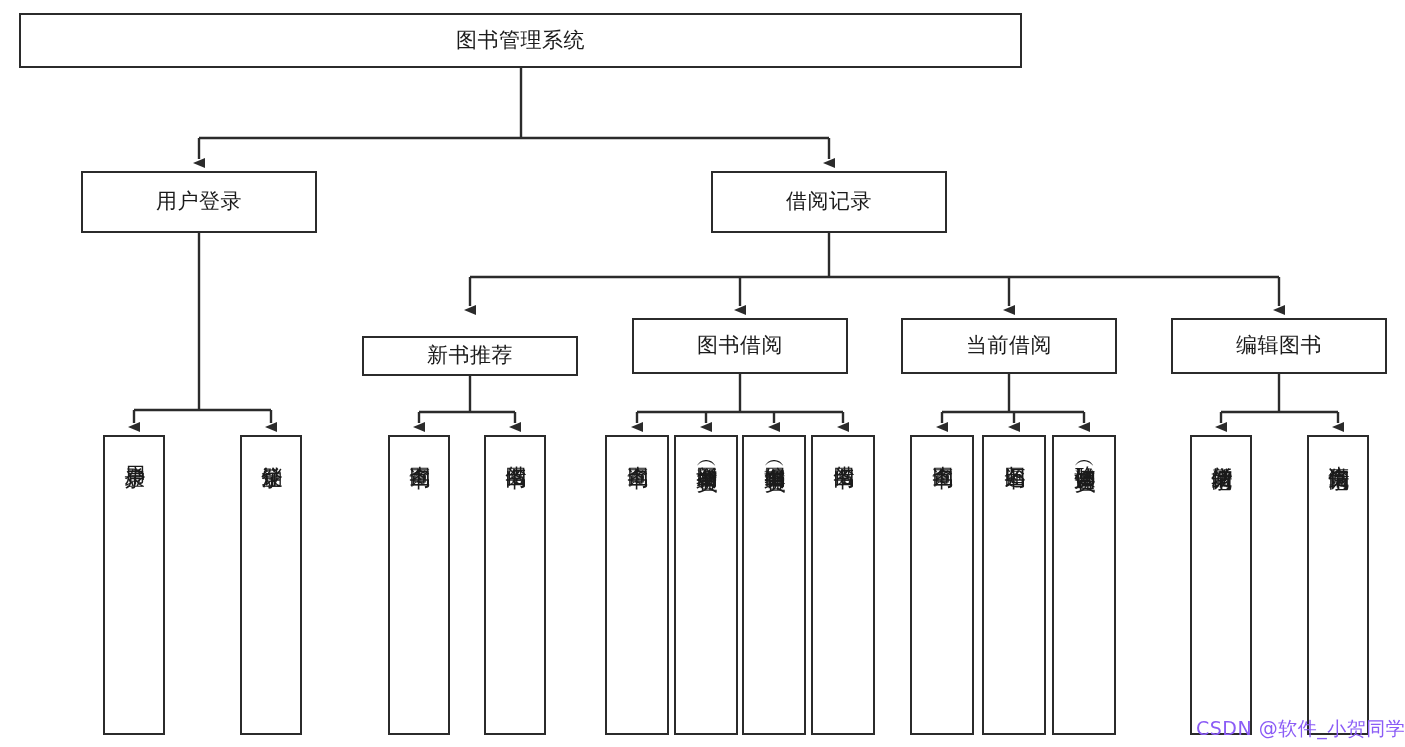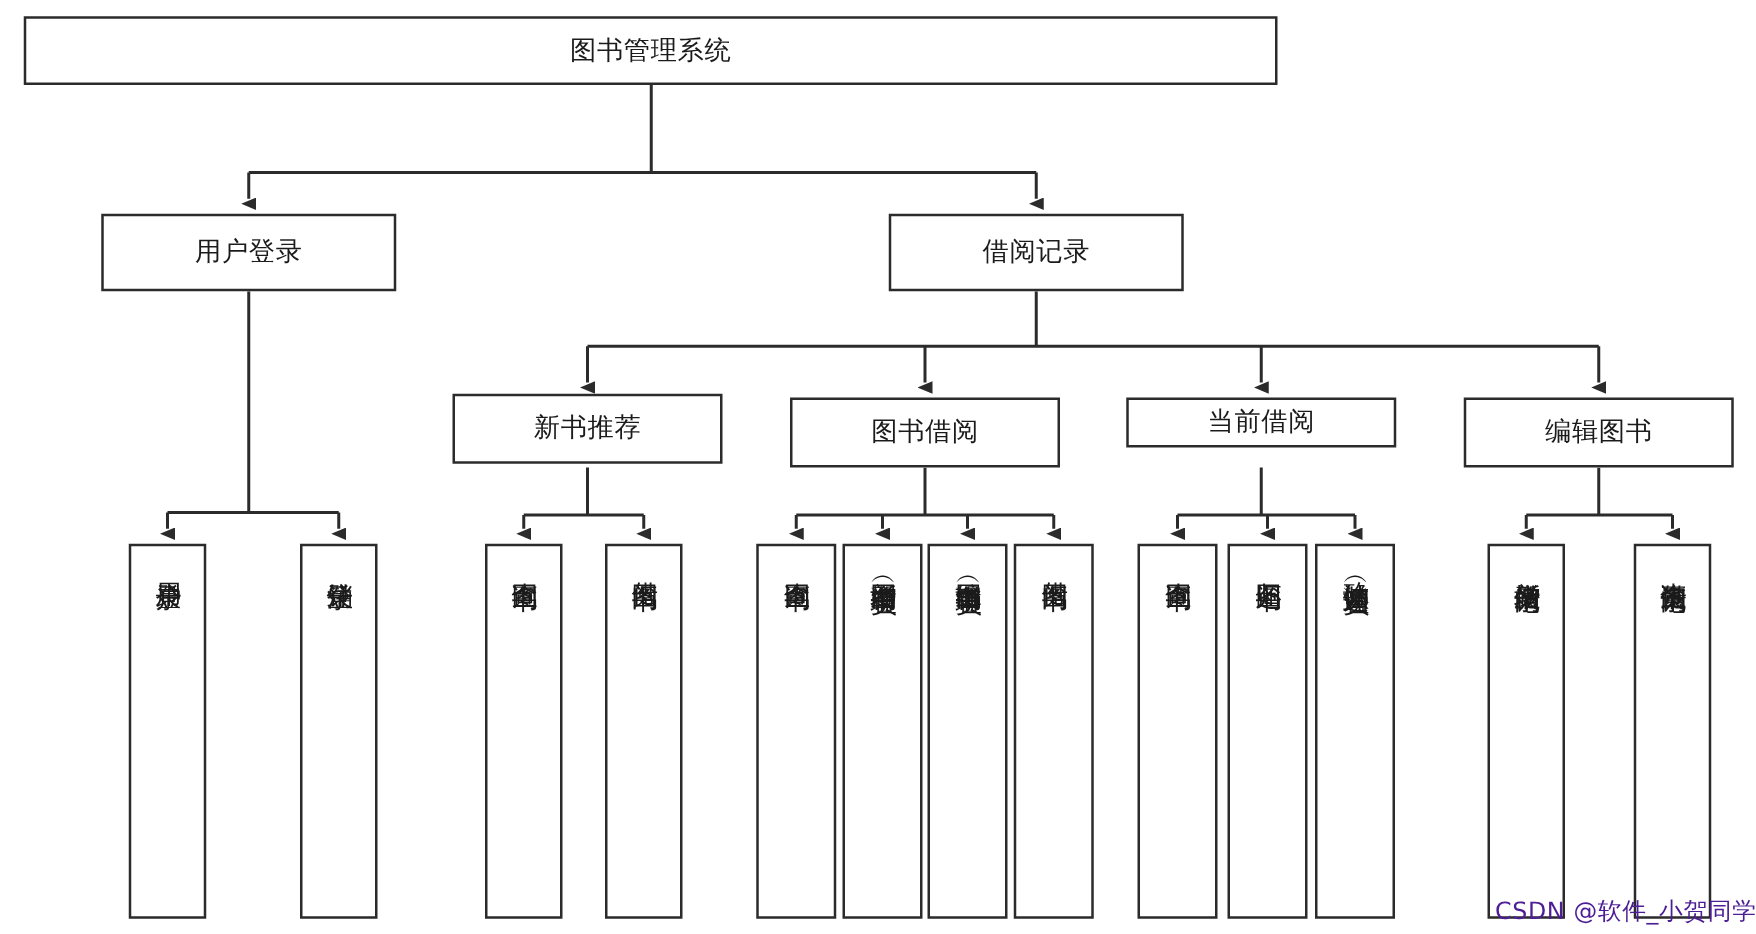--- a/index.html
+++ b/index.html
@@ -128,7 +128,7 @@
       <div class="node horiz" id="node-book-manage" style="left: 711px; top: 171px; width: 236px; height: 62px;">
         <span class="node-label">借阅记录</span>
       </div>
-      <div class="node horiz" id="node-new-book-recommend" style="left: 362px; top: 315px; width: 216px; height: 56px;">
+      <div class="node horiz" id="node-new-book-recommend" style="left: 362px; top: 336px; width: 216px; height: 40px;">
         <span class="node-label">新书推荐</span>
       </div>
       <div class="node horiz" id="node-book-borrow" style="left: 632px; top: 318px; width: 216px; height: 56px;">

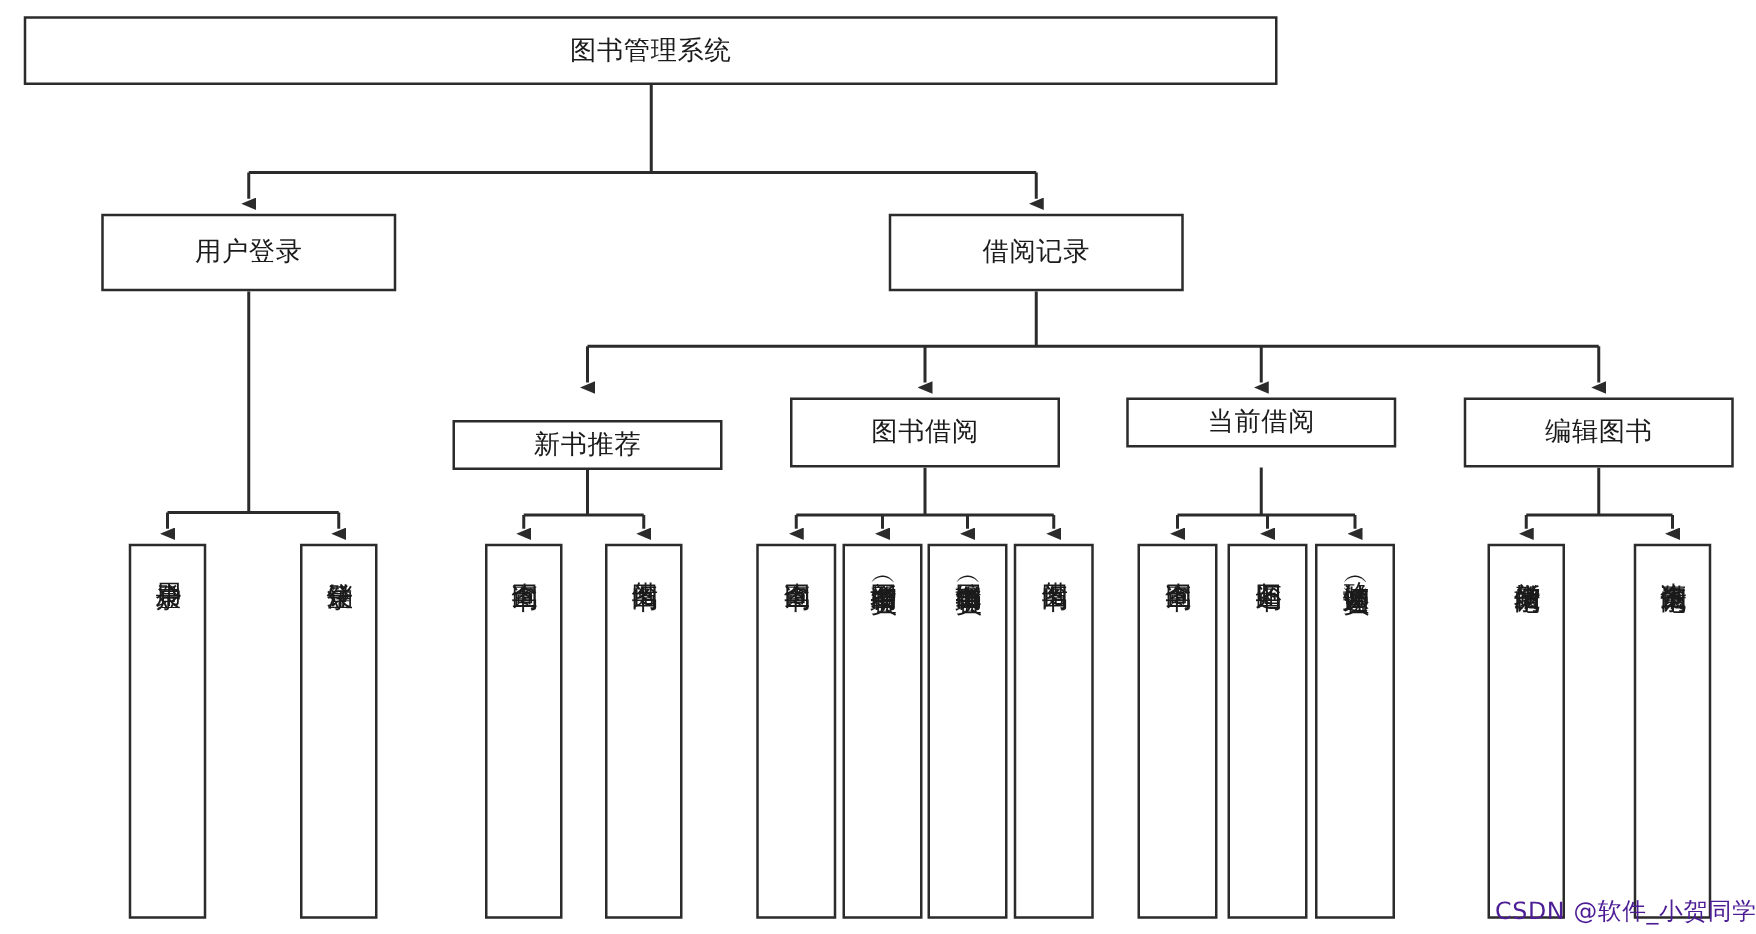--- a/index.html
+++ b/index.html
@@ -134,7 +134,7 @@
       <div class="node horiz" id="node-book-borrow" style="left: 632px; top: 318px; width: 216px; height: 56px;">
         <span class="node-label">图书借阅</span>
       </div>
-      <div class="node horiz" id="node-current-borrow" style="left: 901px; top: 318px; width: 216px; height: 40px;">
+      <div class="node horiz" id="node-current-borrow" style="left: 901px; top: 318px; width: 216px; height: 56px;">
         <span class="node-label">当前借阅</span>
       </div>
       <div class="node horiz" id="node-borrow-record" style="left: 1171px; top: 318px; width: 216px; height: 56px;">

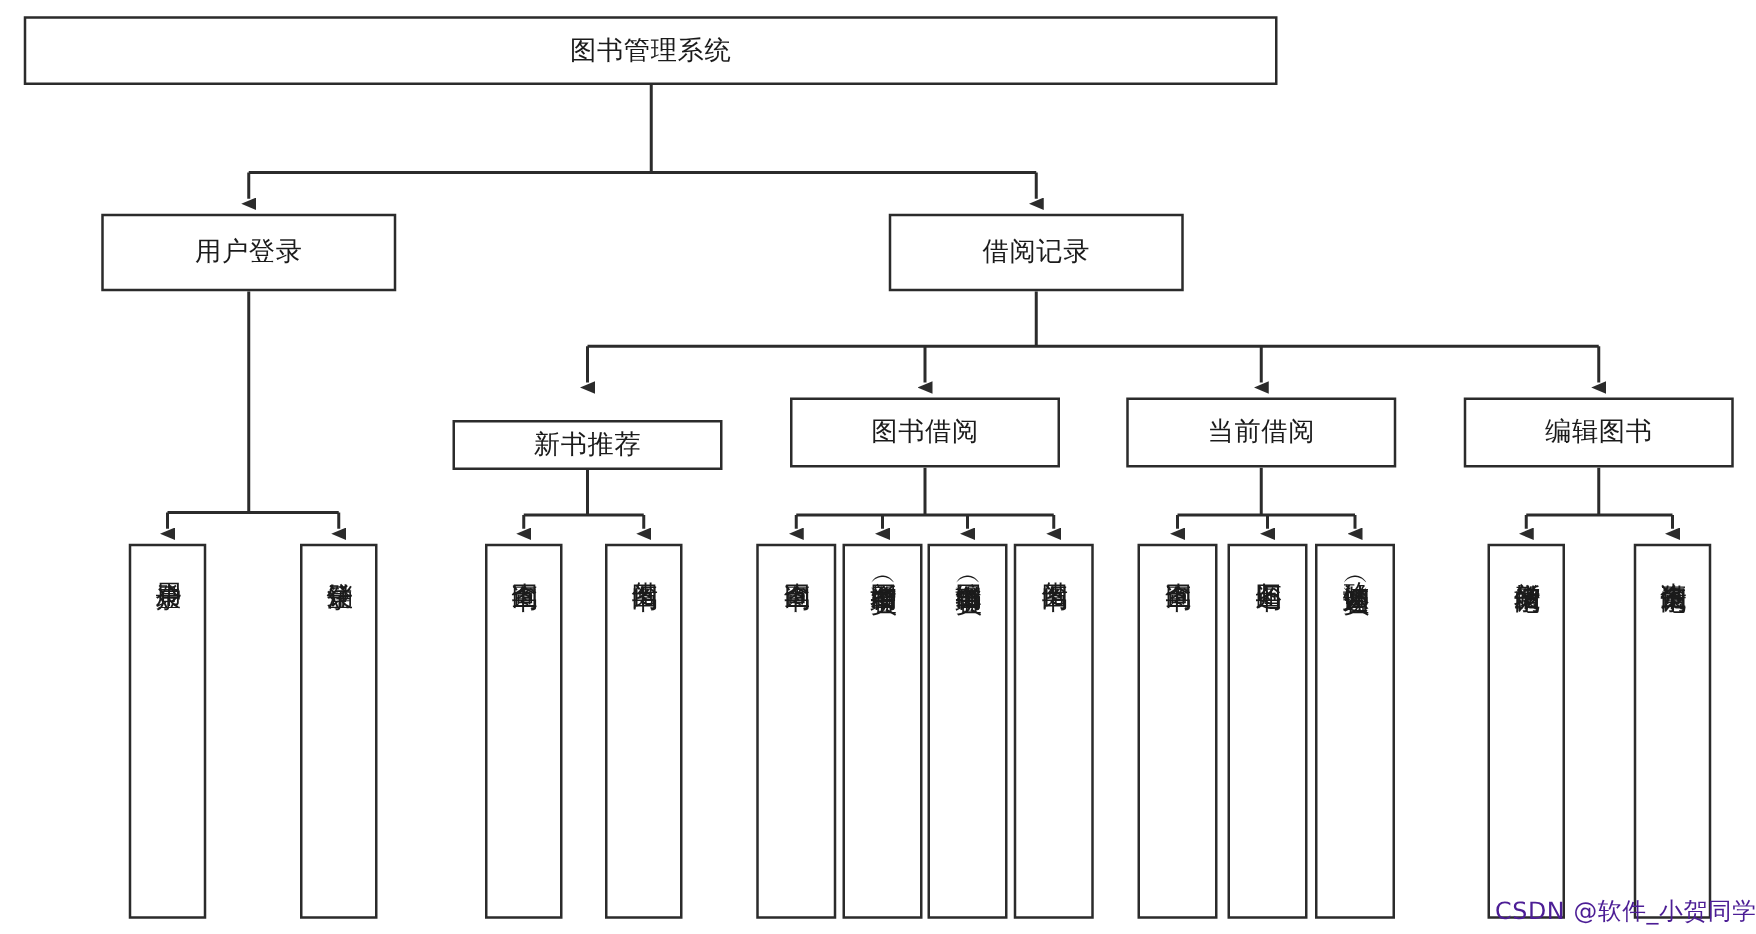--- a/index.html
+++ b/index.html
@@ -62,7 +62,7 @@
   }
   .watermark {
     position: absolute;
-    color: #4c1d95;
+    color: #8b5cf6;
     font-size: 19px;
     white-space: nowrap;
     z-index: 3;

